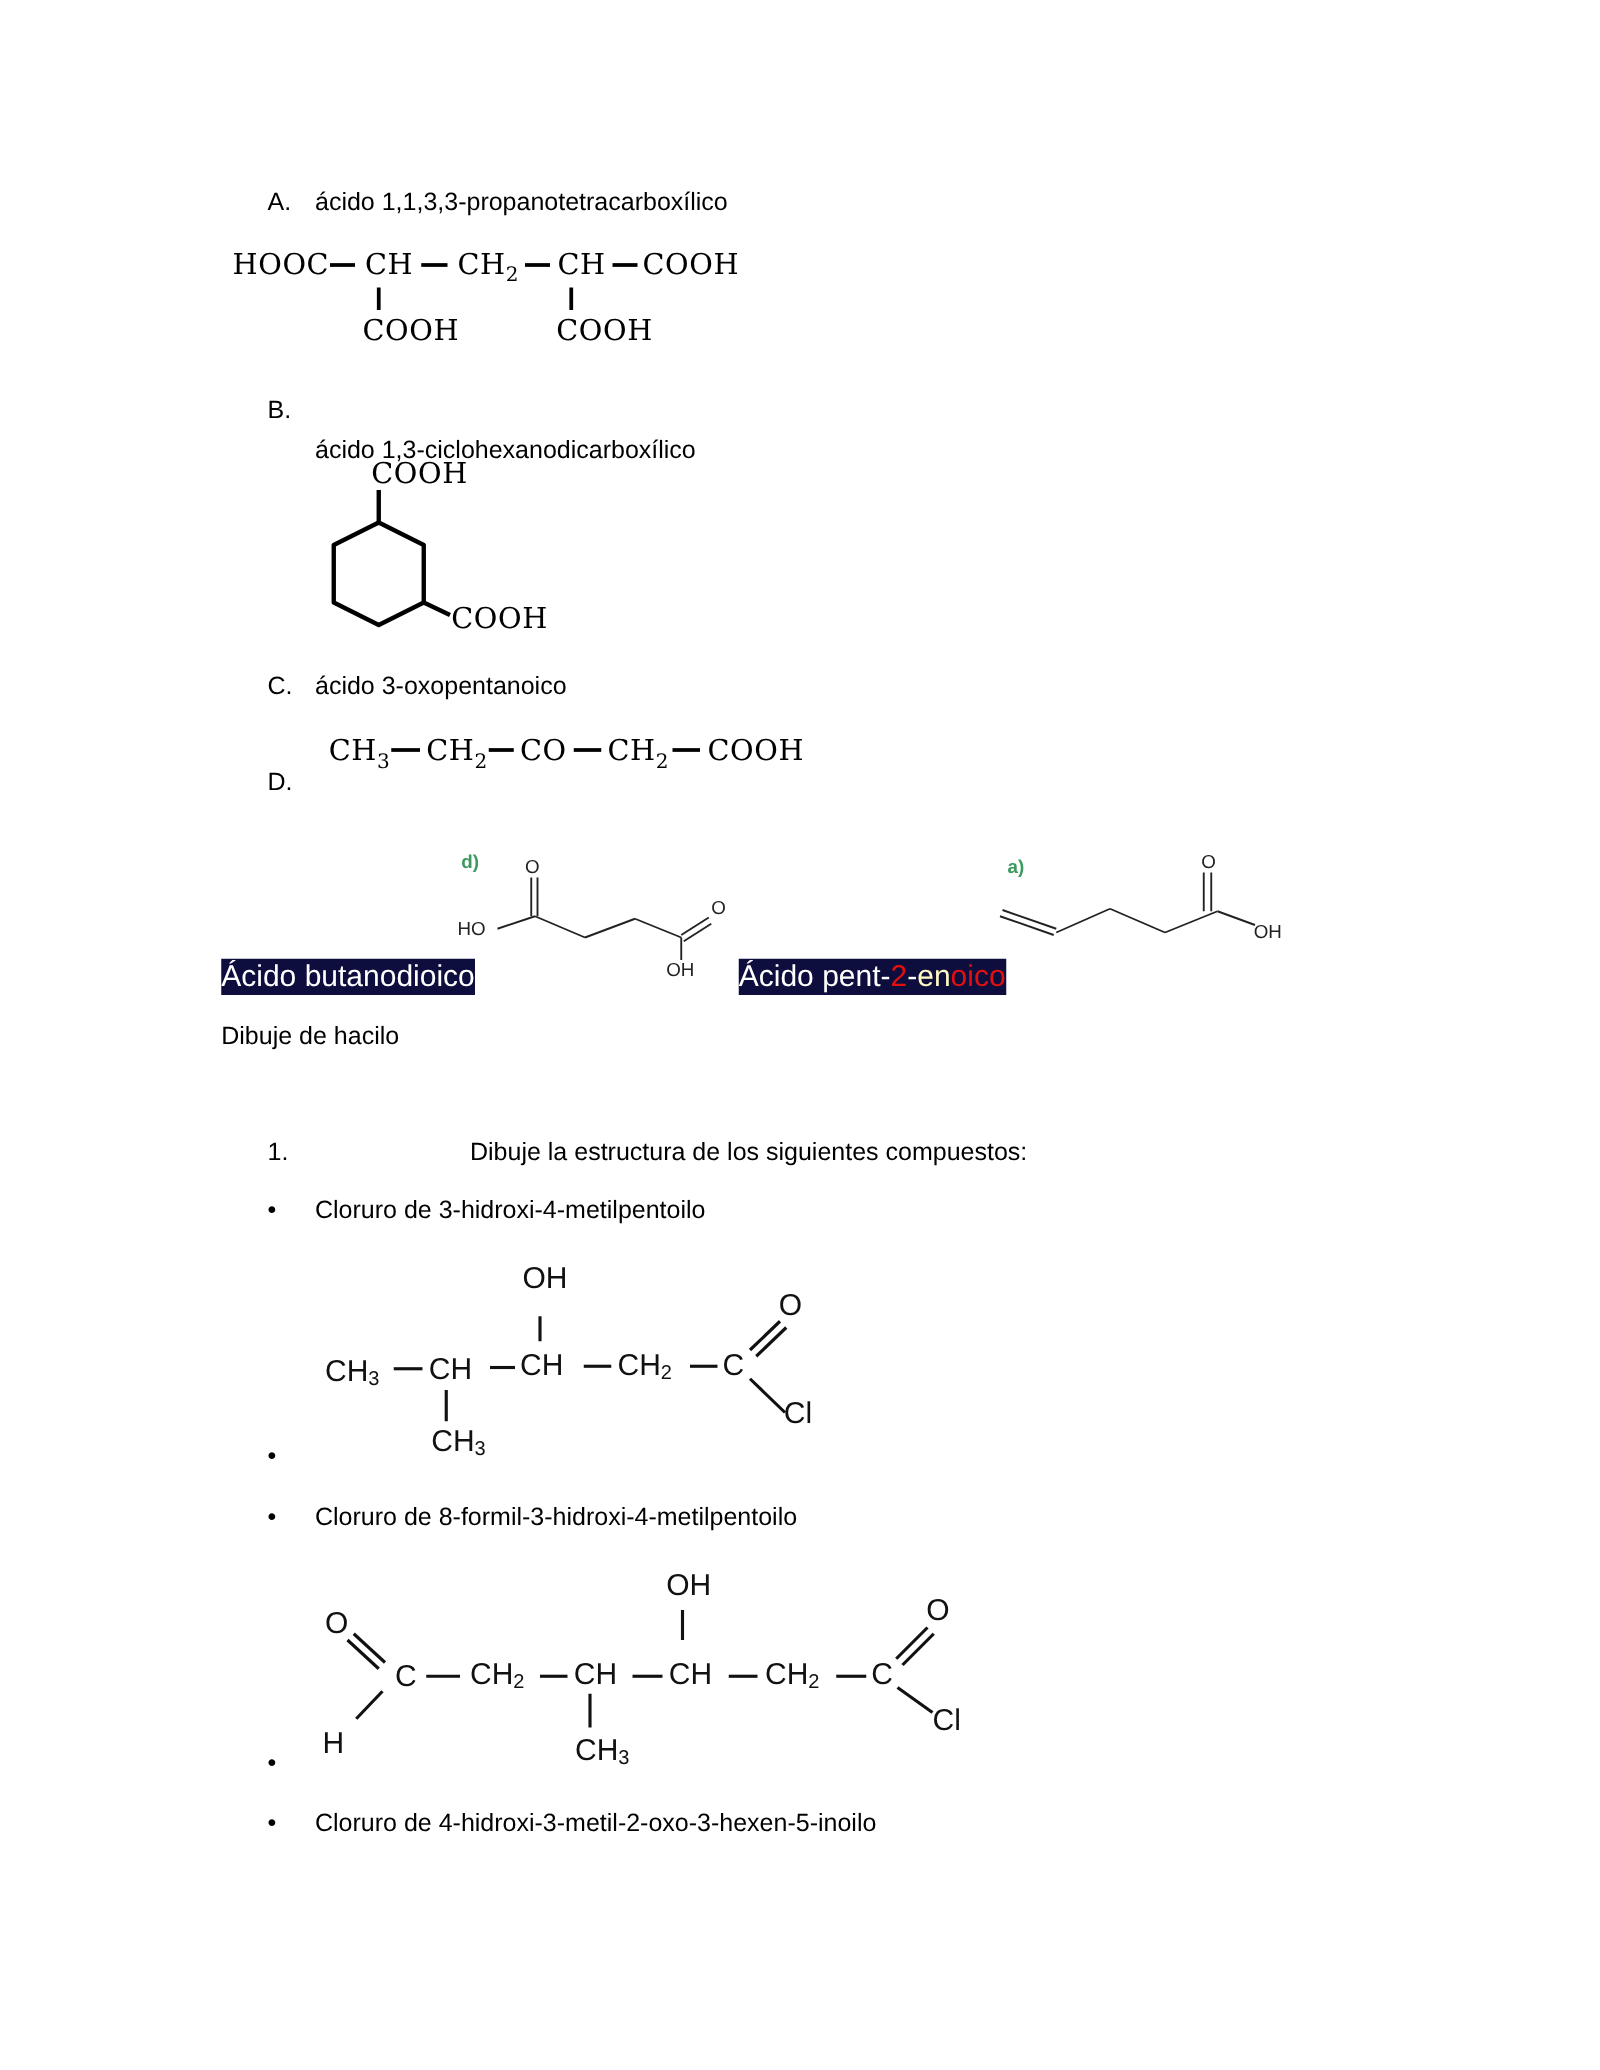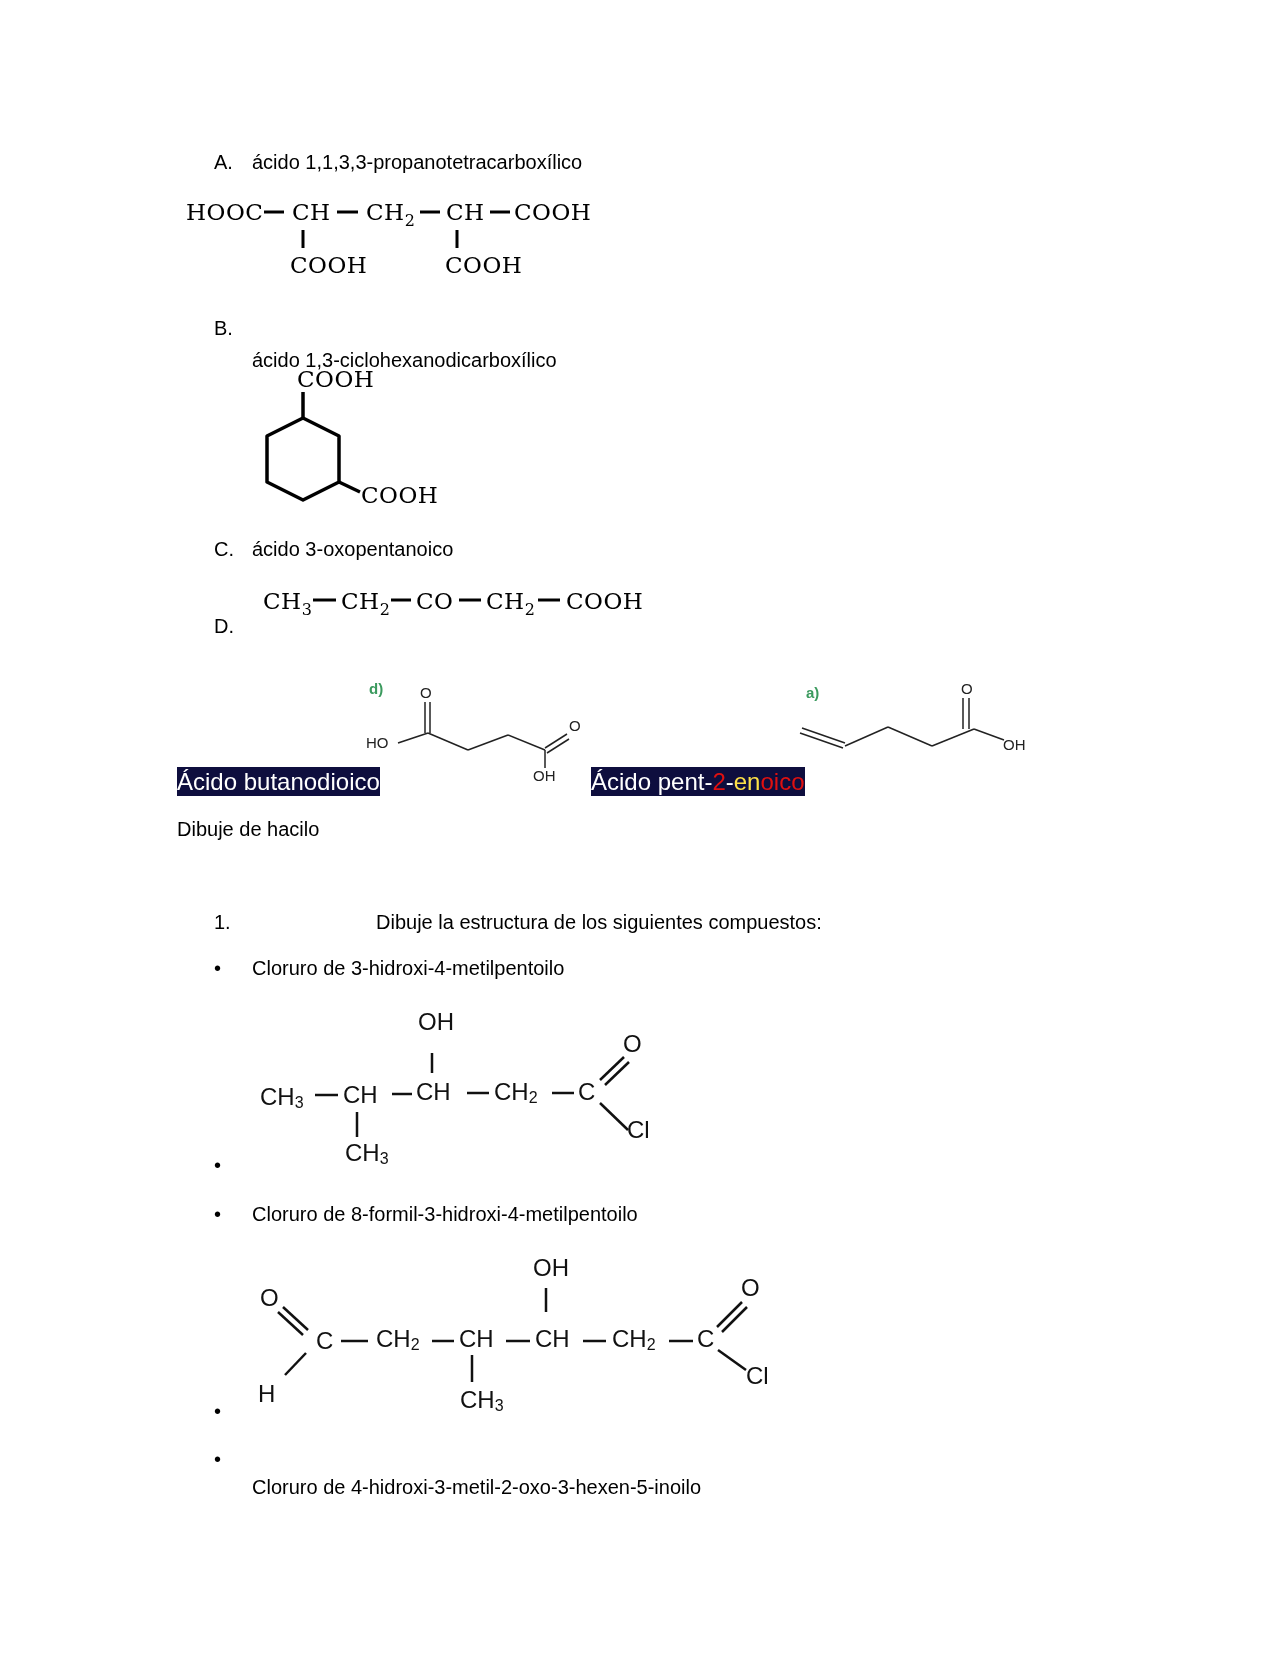--- a/index.html
+++ b/index.html
@@ -11,7 +11,7 @@
   .formula sub { font-size:16px; vertical-align:-6px; }
   .hl { background:#0e0e3e; color:#ffffff; padding:1px 0; }
   .red { color:#e01010; }
-  .green { color:#fde047; }
+  .green { color:#fef9c3; }
   svg { position:absolute; overflow:visible; }
   .svgtext { font-family:"Liberation Sans", sans-serif; }
 </style>

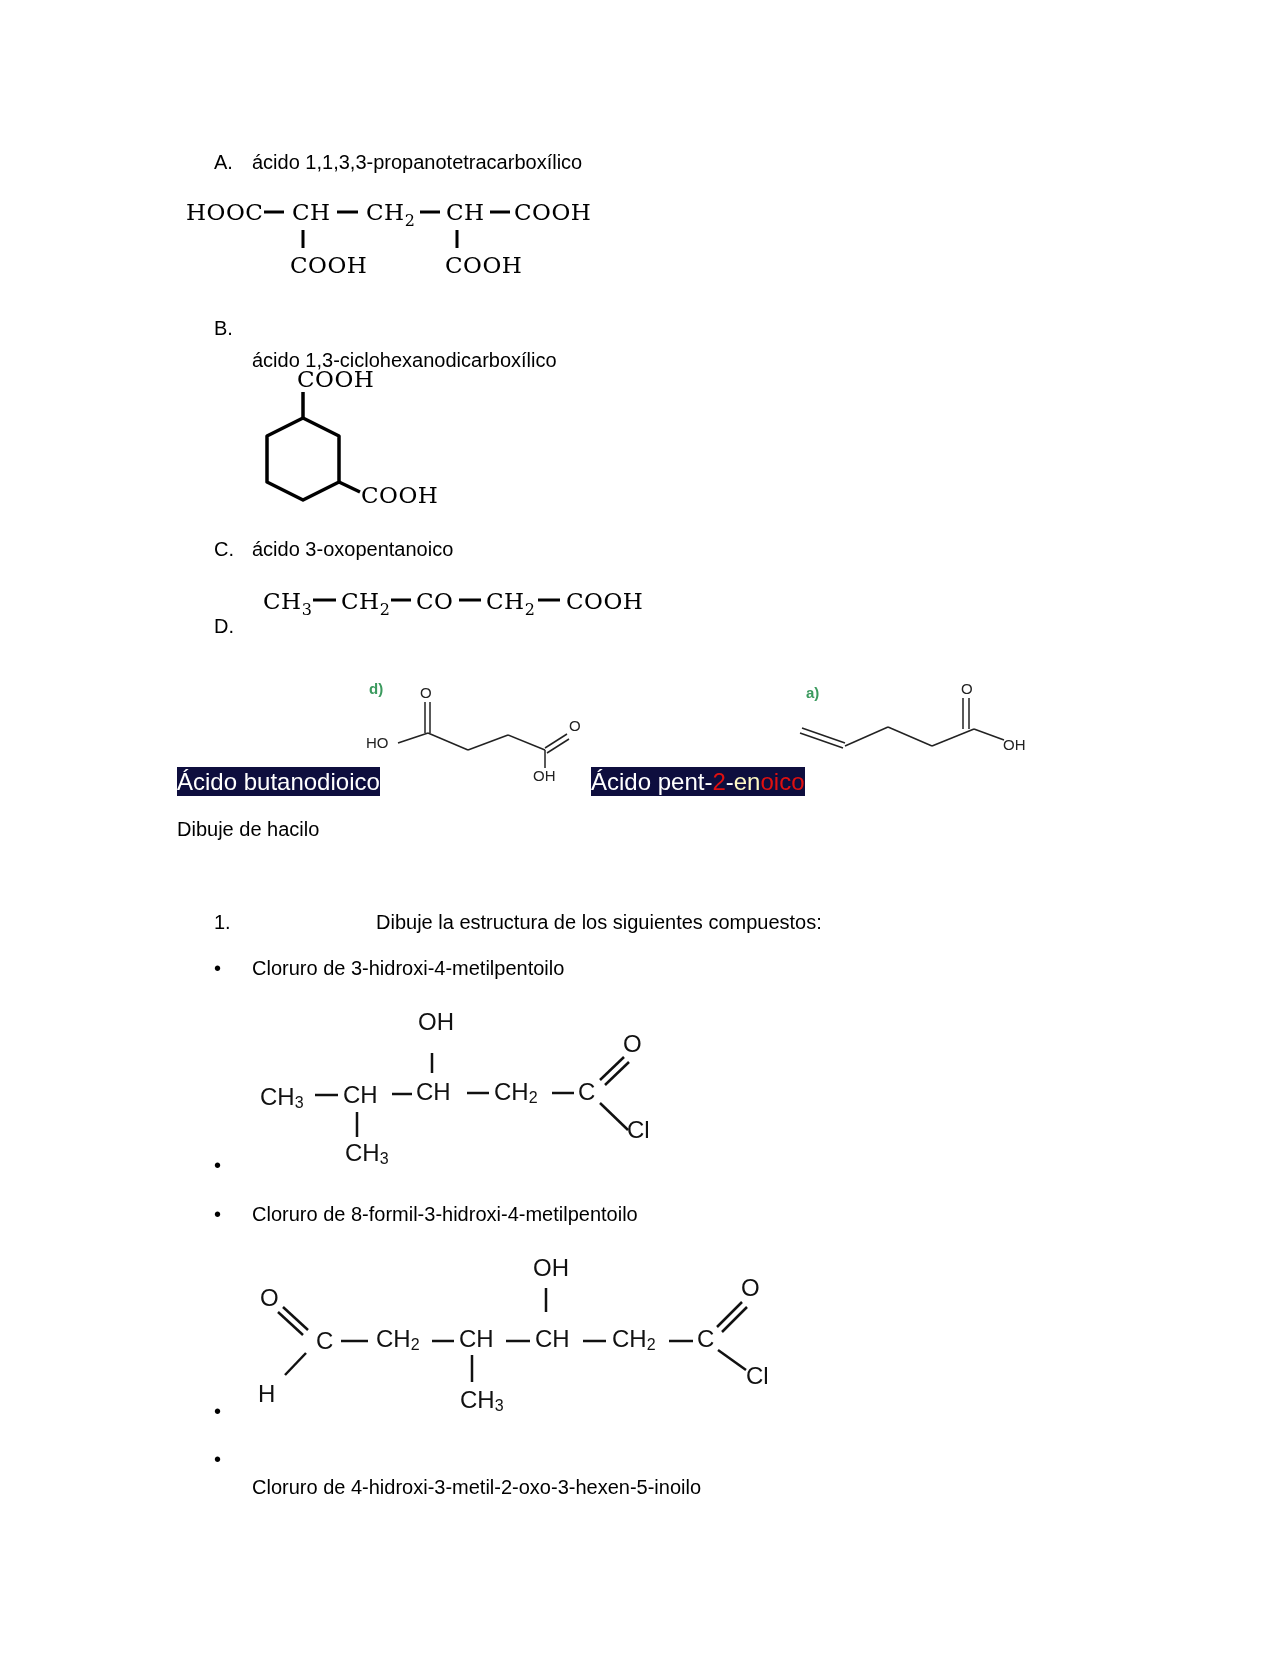--- a/index.html
+++ b/index.html
@@ -199,6 +199,6 @@
 <div class="txt" style="left:214px;top:1399px;">•</div>
 
 <div class="txt" style="left:214px;top:1447px;">•</div>
-<div class="txt" style="left:252px;top:1447px;margin-top:28px;">Cloruro de 4-hidroxi-3-metil-2-oxo-3-hexen-5-inoilo</div>
+<div class="txt" style="left:252px;top:1447px;">Cloruro de 4-hidroxi-3-metil-2-oxo-3-hexen-5-inoilo</div>
 
 </body></html>

